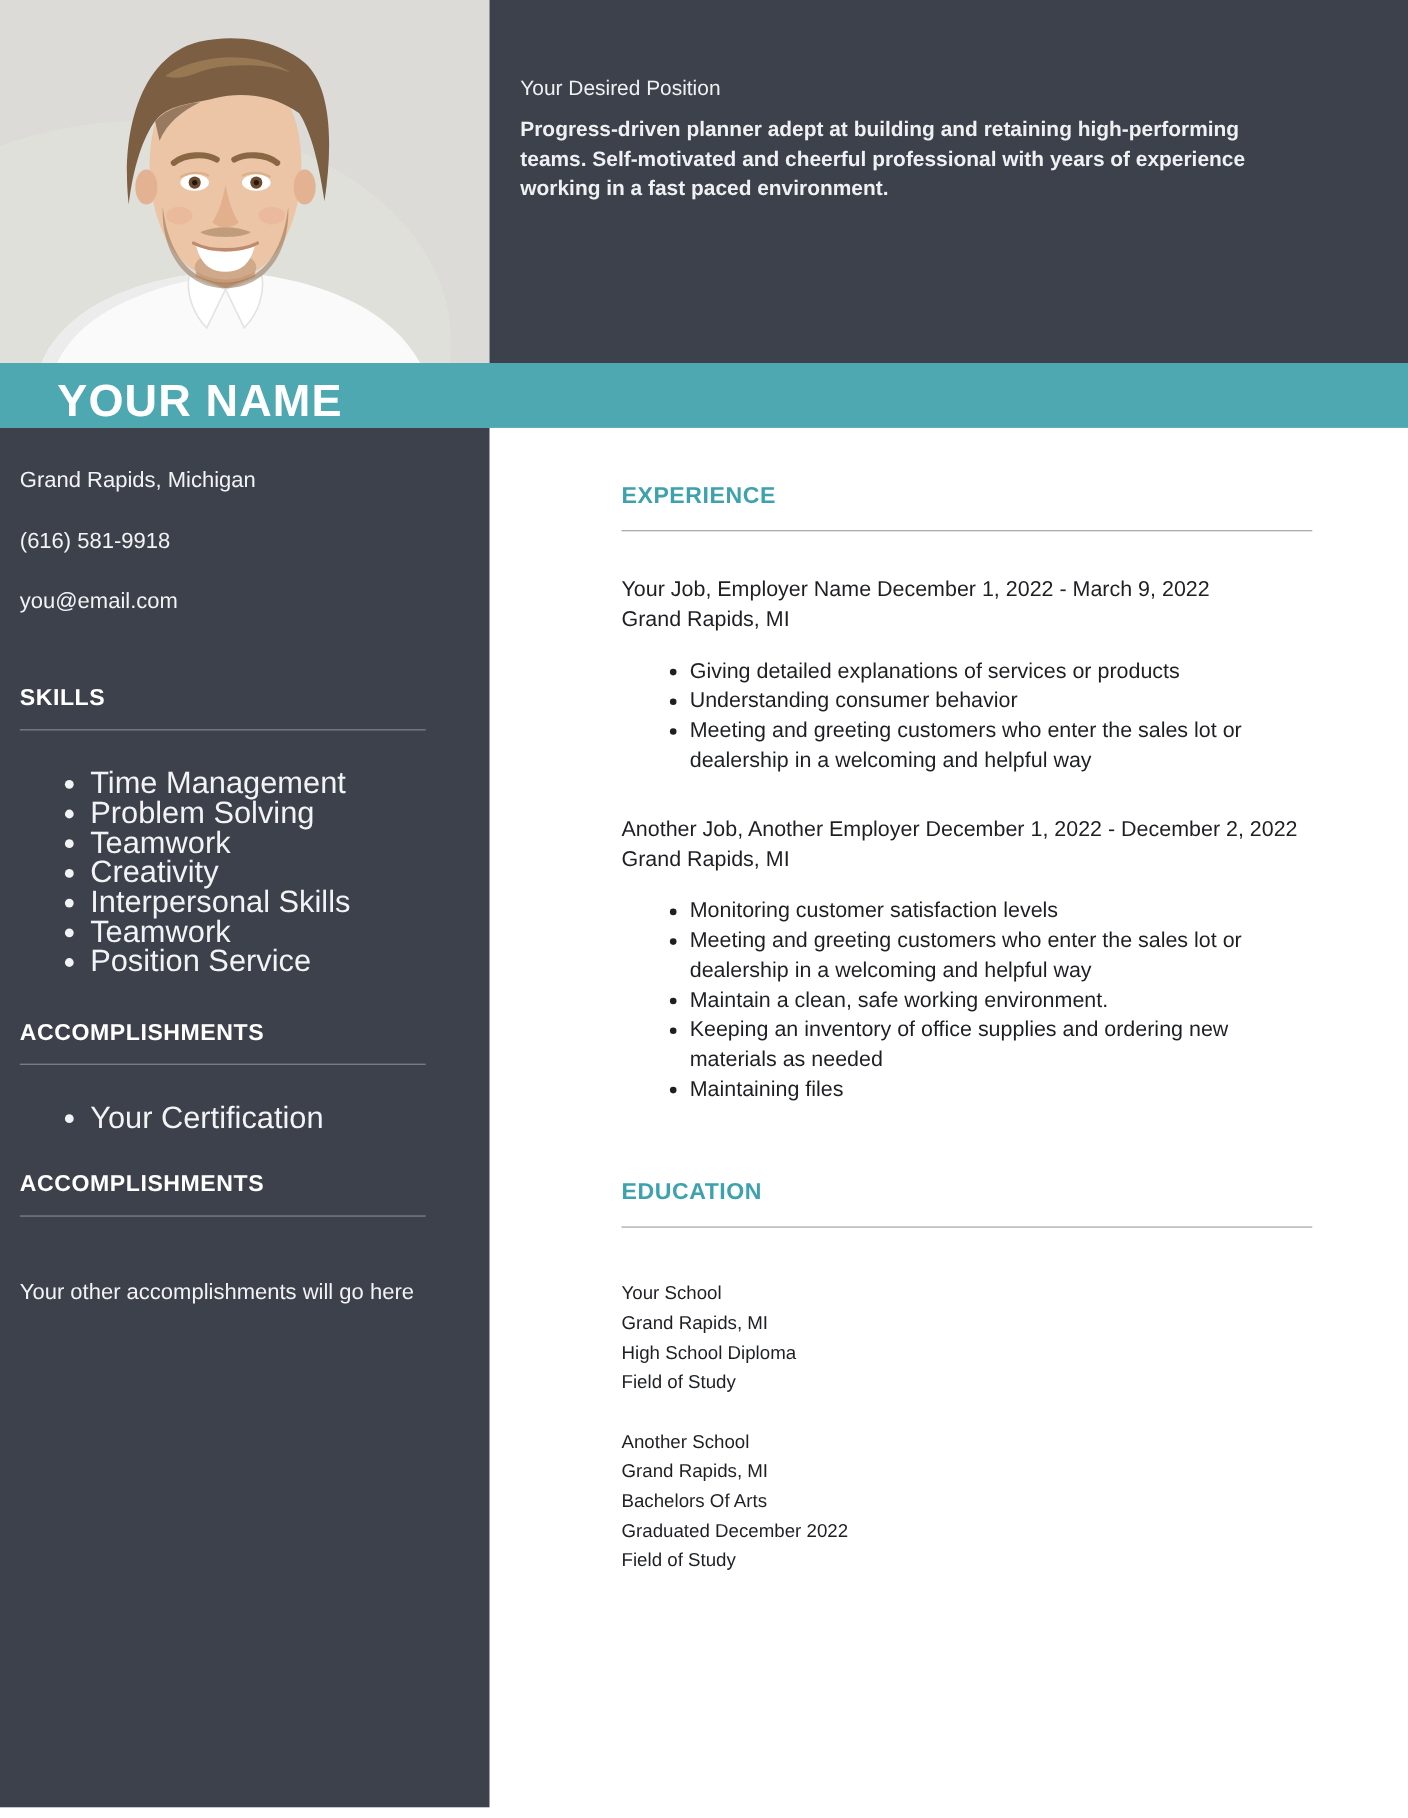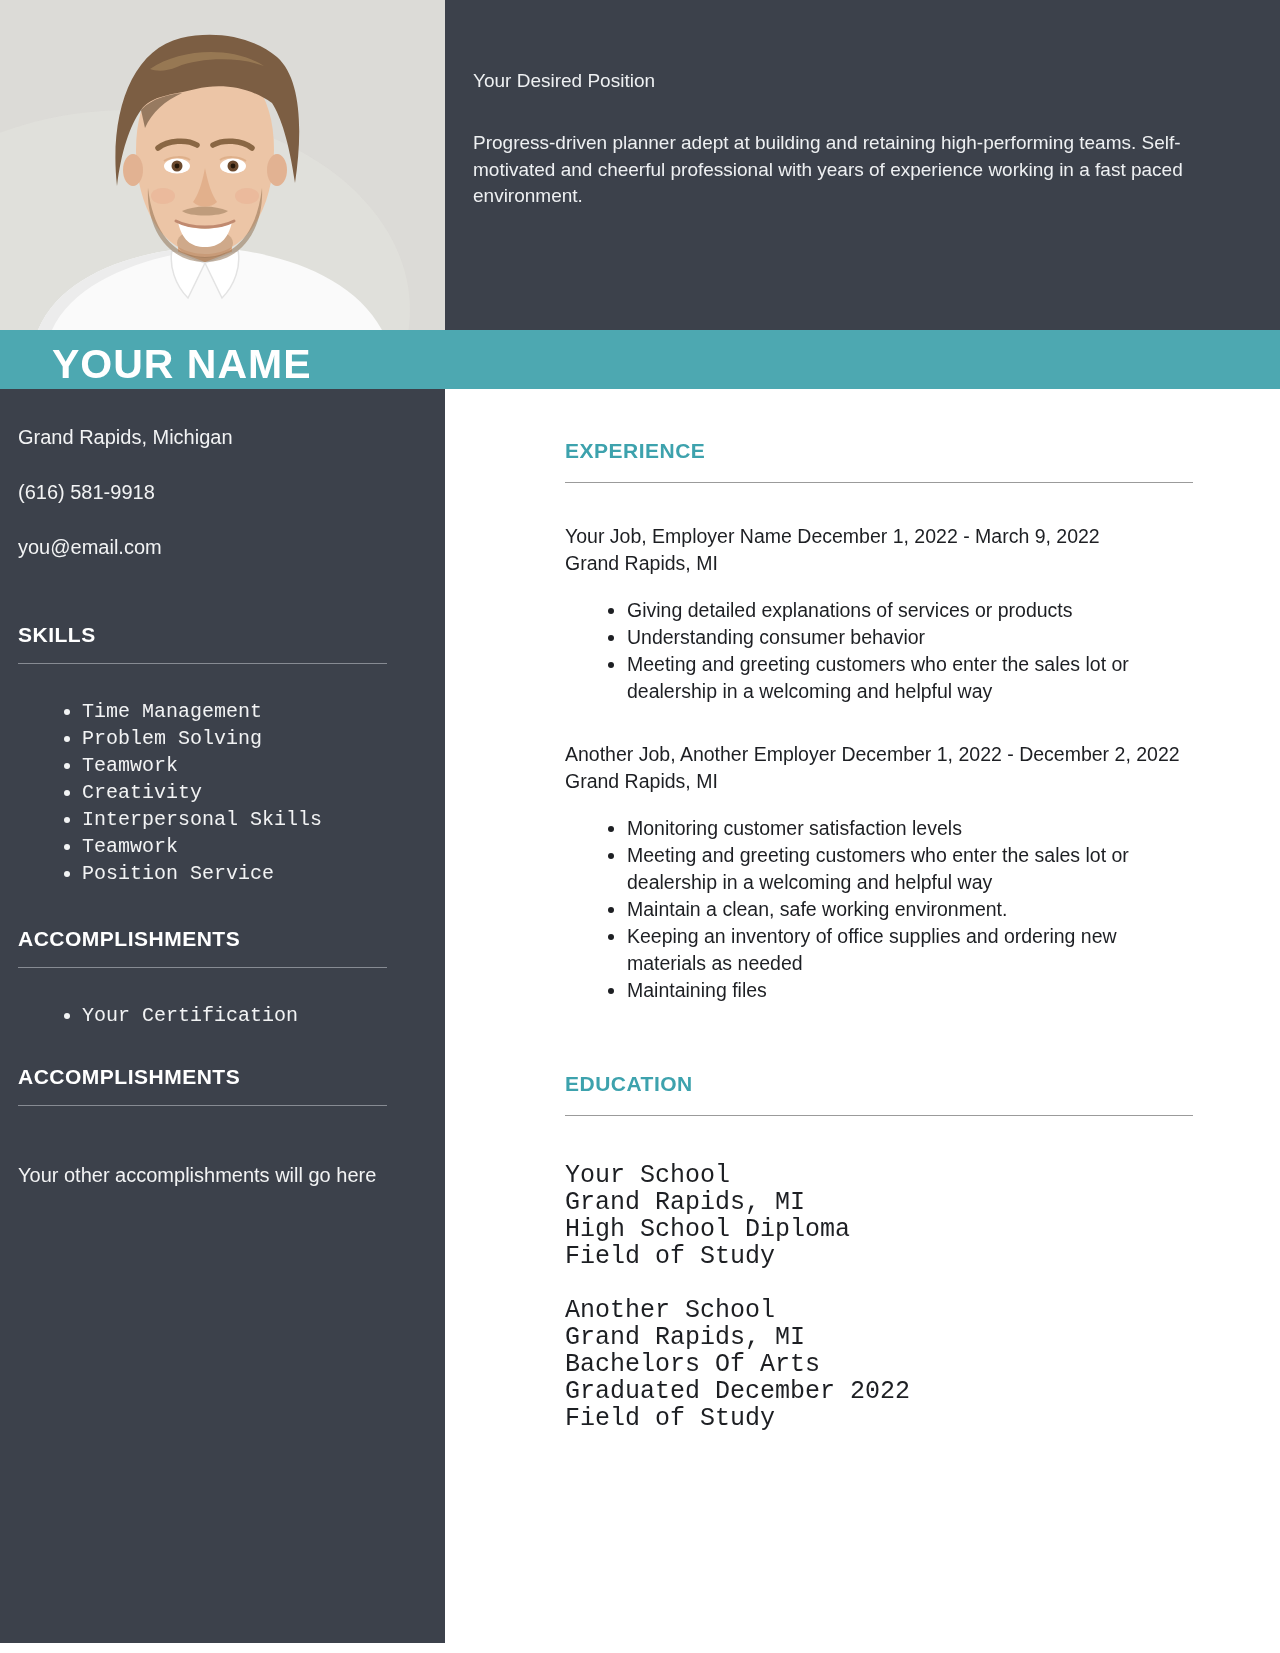--- a/index.html
+++ b/index.html
@@ -25,10 +25,11 @@
   }
   .position-title { font-size: 19px; line-height: 26px; }
   .summary {
-    margin: 36px 0 0;
+    margin: 12px 0 0;
     font-size: 19px;
     line-height: 26.5px;
     max-width: 710px;
+    font-weight: bold;
   }
 
   

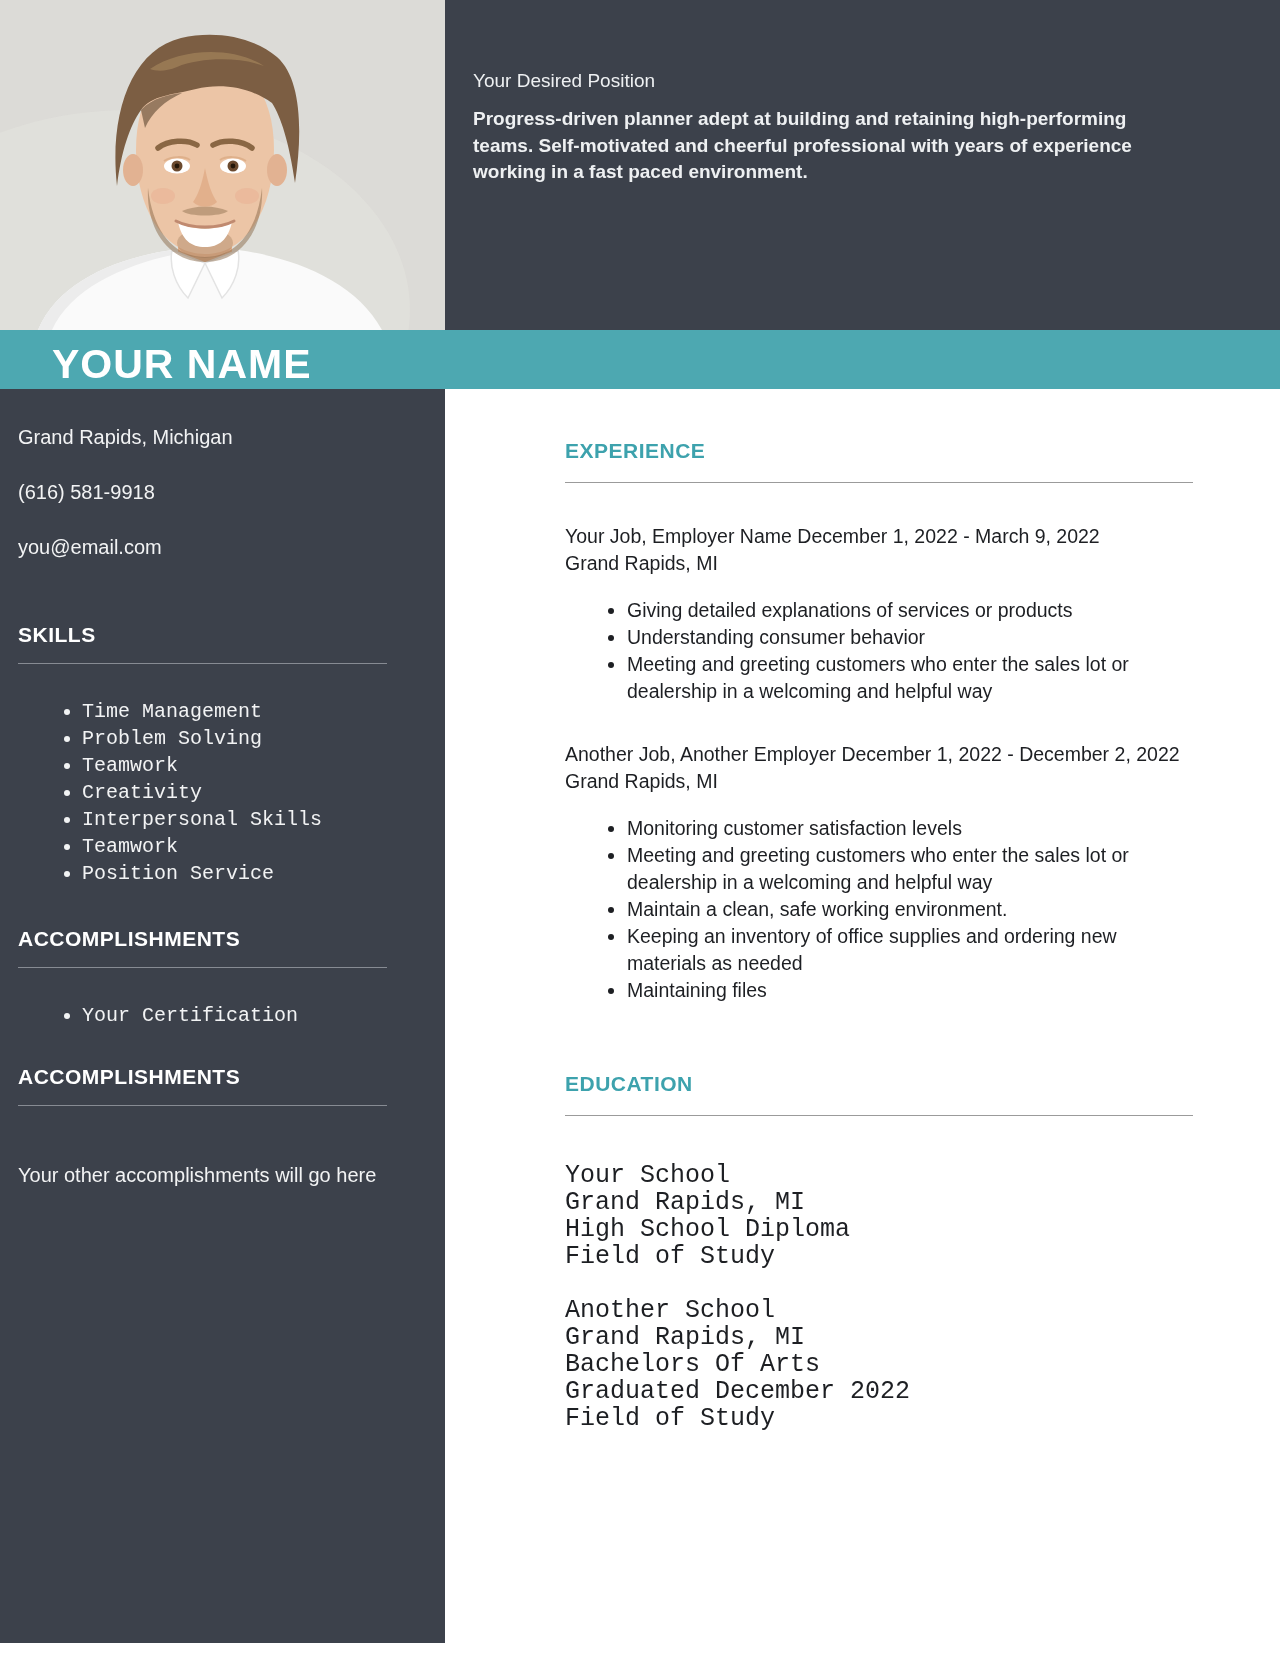--- a/index.html
+++ b/index.html
@@ -68,9 +68,8 @@
     list-style: disc outside;
     margin: 34px 0 0;
     padding: 0 0 0 64px;
-    font-size: 20px;
+    font-size: 28px;
     line-height: 27px;
-    font-family: Liberation Mono, monospace;
   }
   .side-list li { margin: 0; }
   .accomplish-note { margin: 56px 0 0; font-size: 20px; line-height: 27px; }

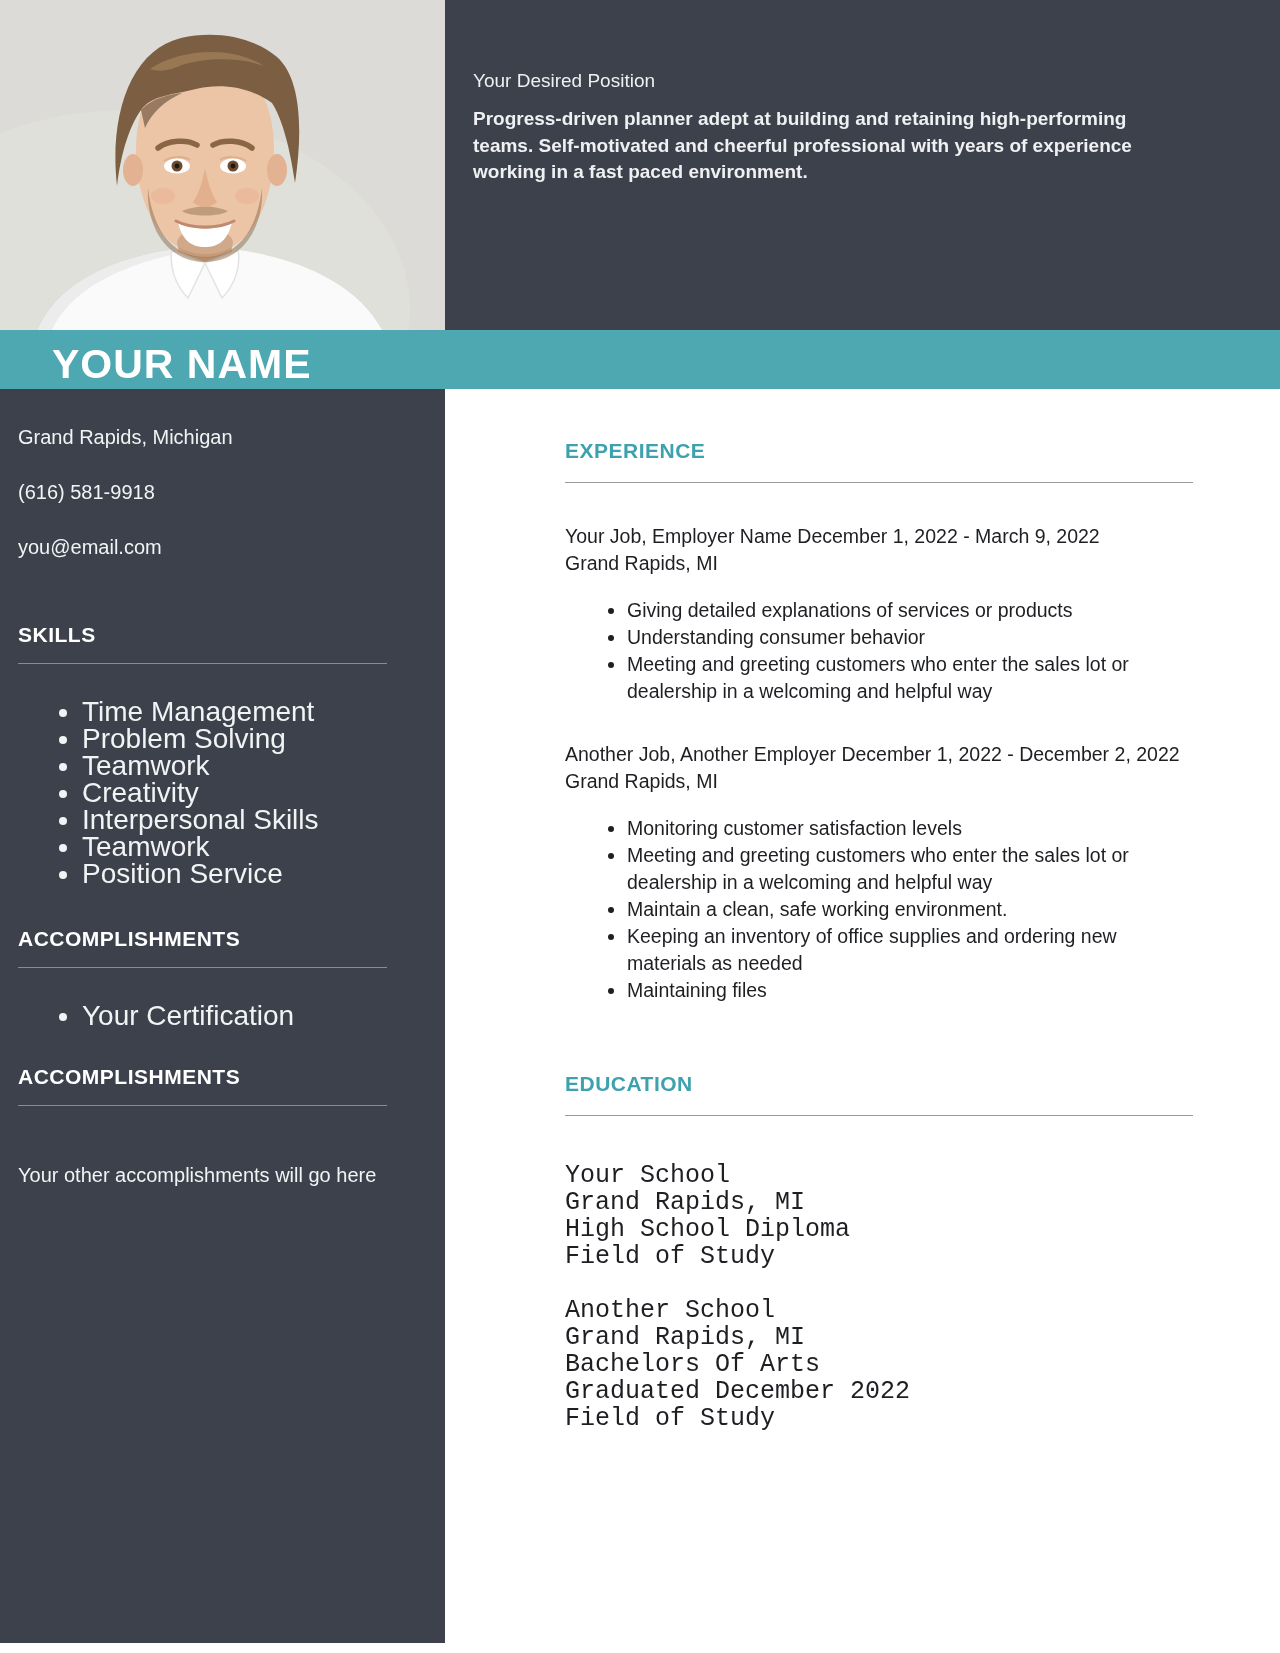--- a/index.html
+++ b/index.html
@@ -102,7 +102,7 @@
   .education-section { margin-top: 68px; }
   .school { margin-top: 46px; }
   .school + .school { margin-top: 27px; }
-  .school-line { font-size: 25px; line-height: 27px; font-family: Liberation Mono, monospace; }
+  .school-line { font-size: 17px; line-height: 27px; }
 </style>
 </head>
 <body>

